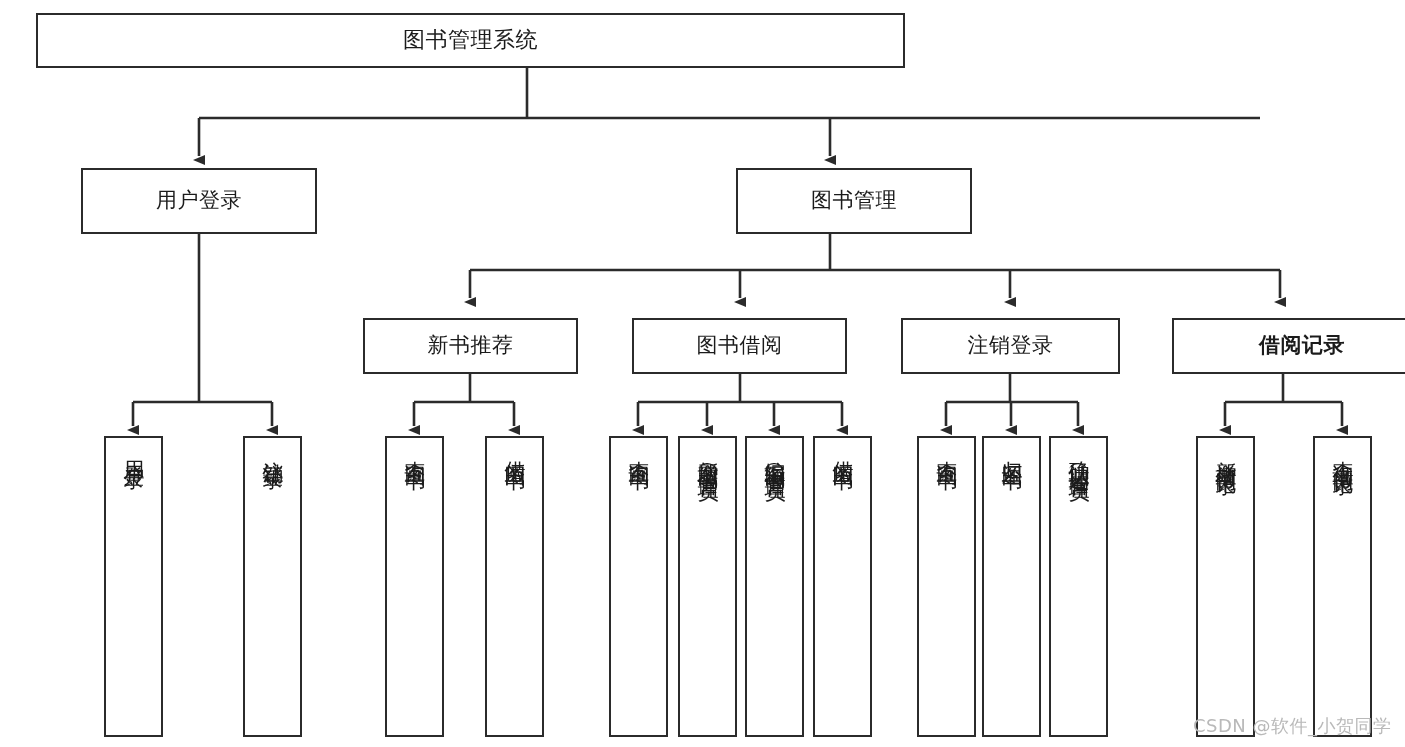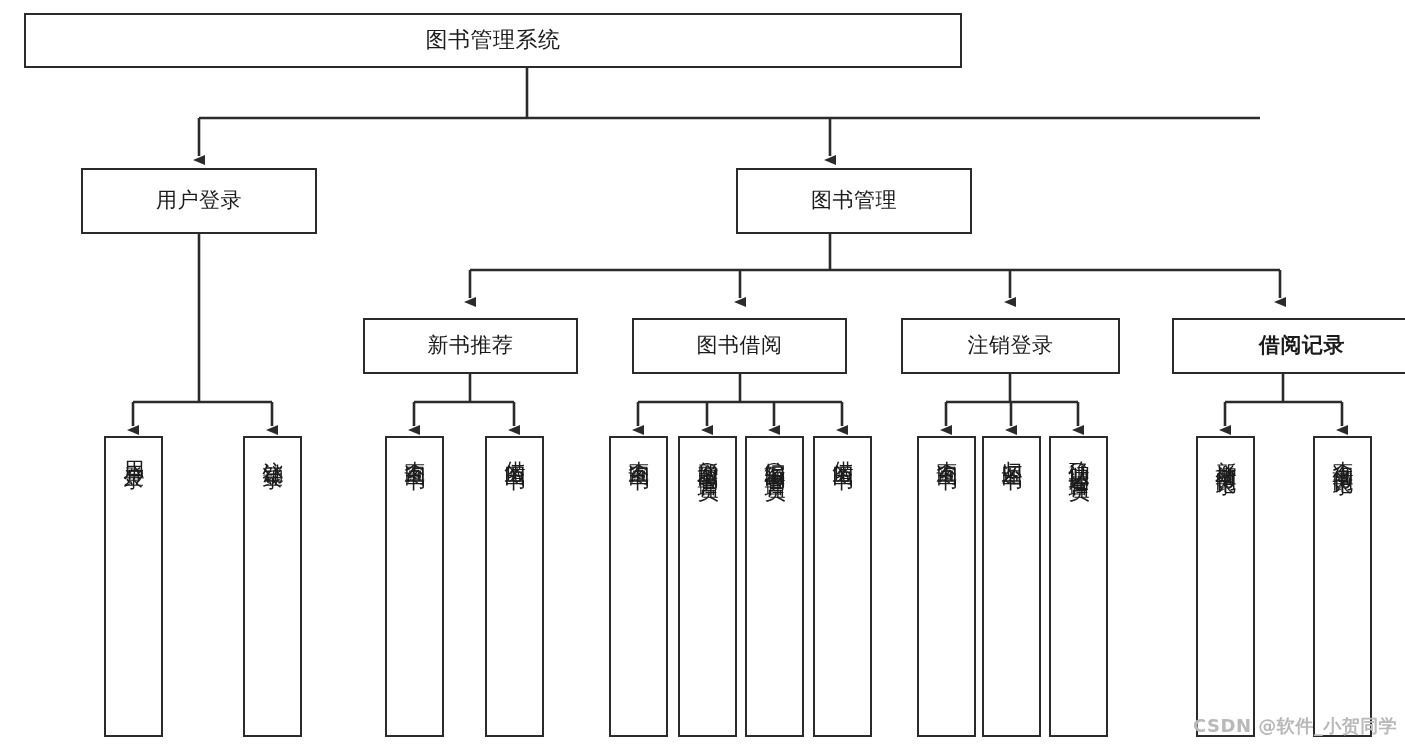--- a/index.html
+++ b/index.html
@@ -101,7 +101,7 @@
     </g>
   </svg>
 
-  <div class="node h root" style="left:24px;top:13px;width:938px;height:55px;">
+  <div class="node h root" style="left:36px;top:13px;width:869px;height:55px;">
     <span class="lbl">图书管理系统</span>
   </div>
 

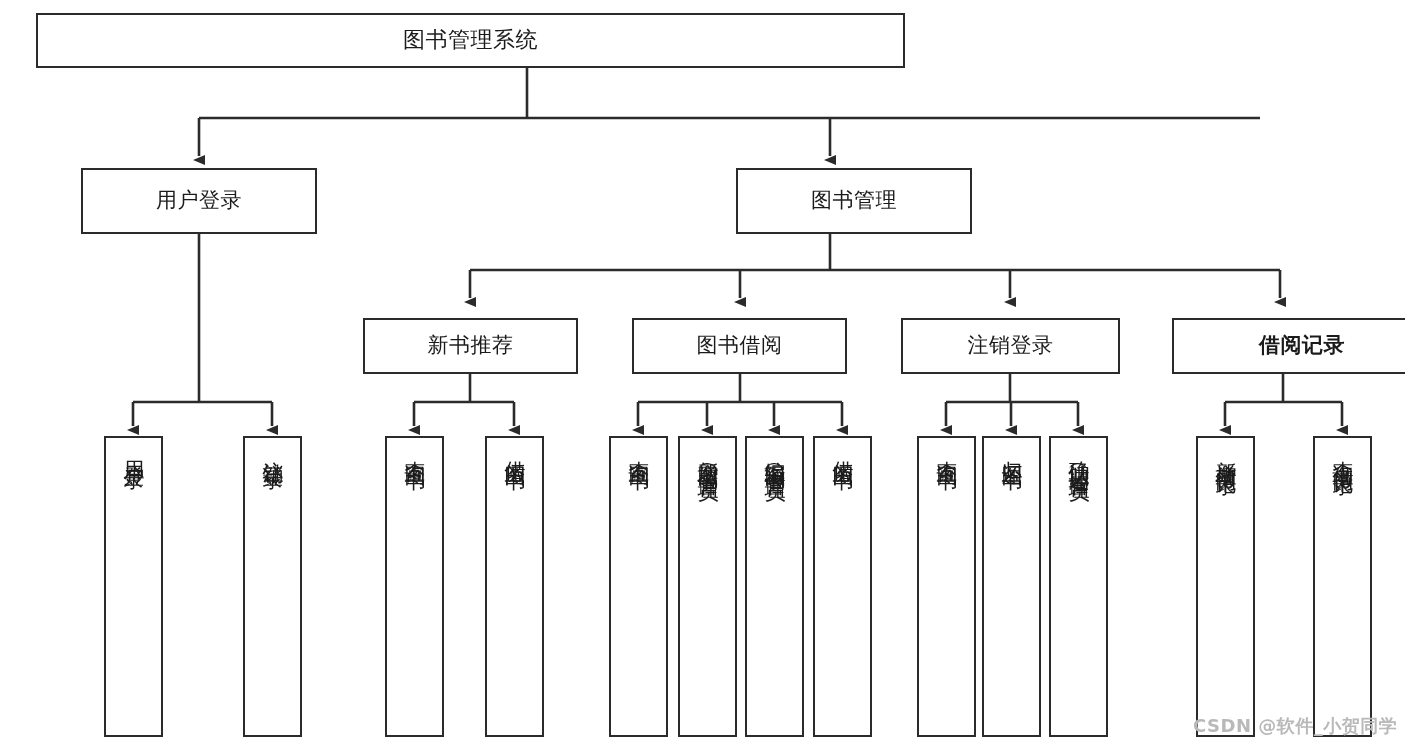--- a/index.html
+++ b/index.html
@@ -43,7 +43,6 @@
     white-space:nowrap;
     left:1193px;top:714px;
     letter-spacing:0.5px;
-    font-weight:bold;
   }
 </style>
 </head>

